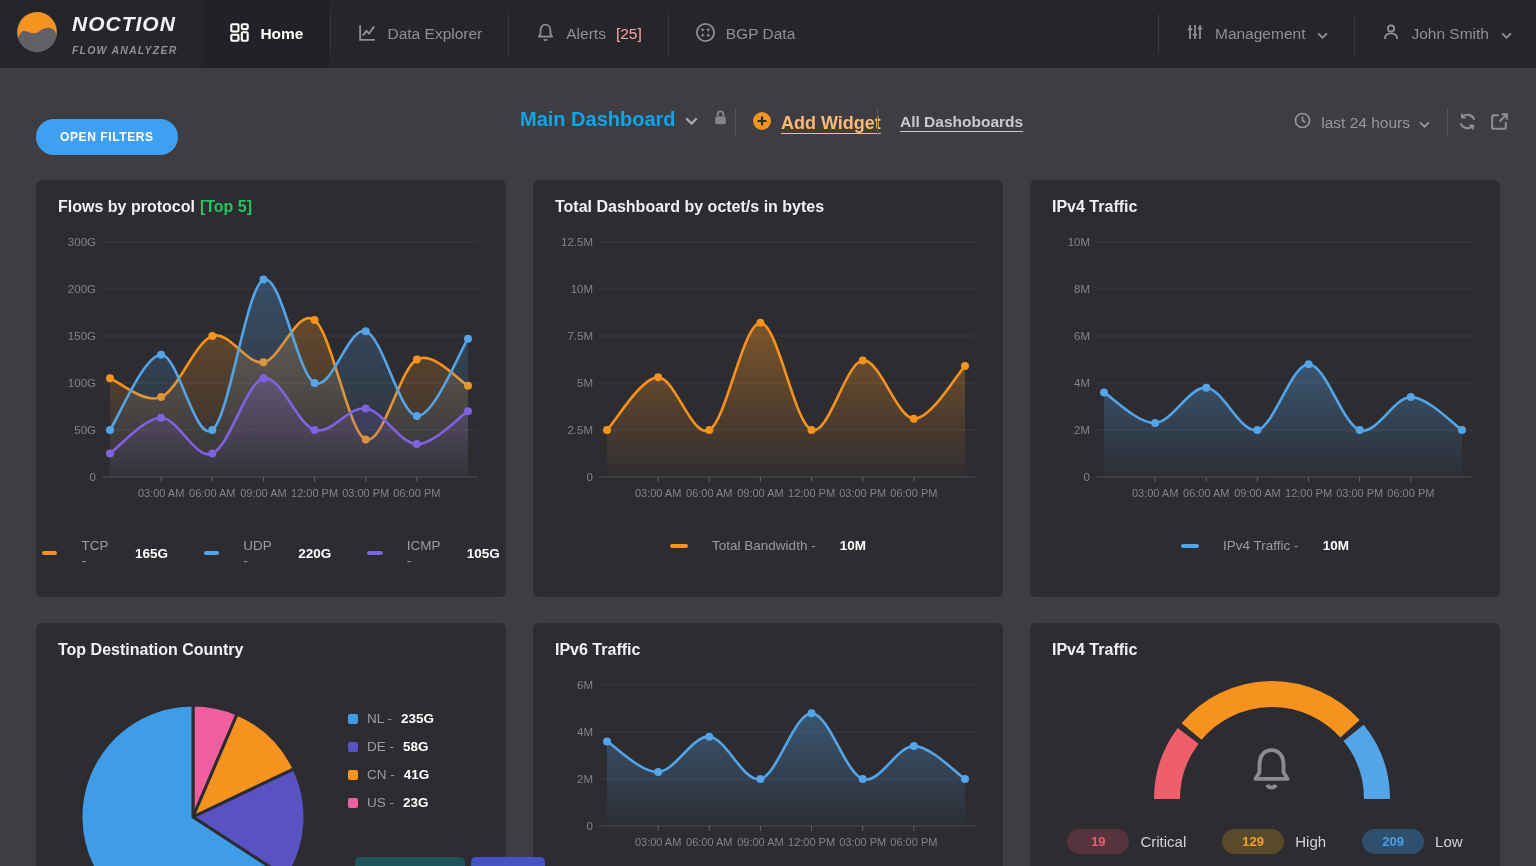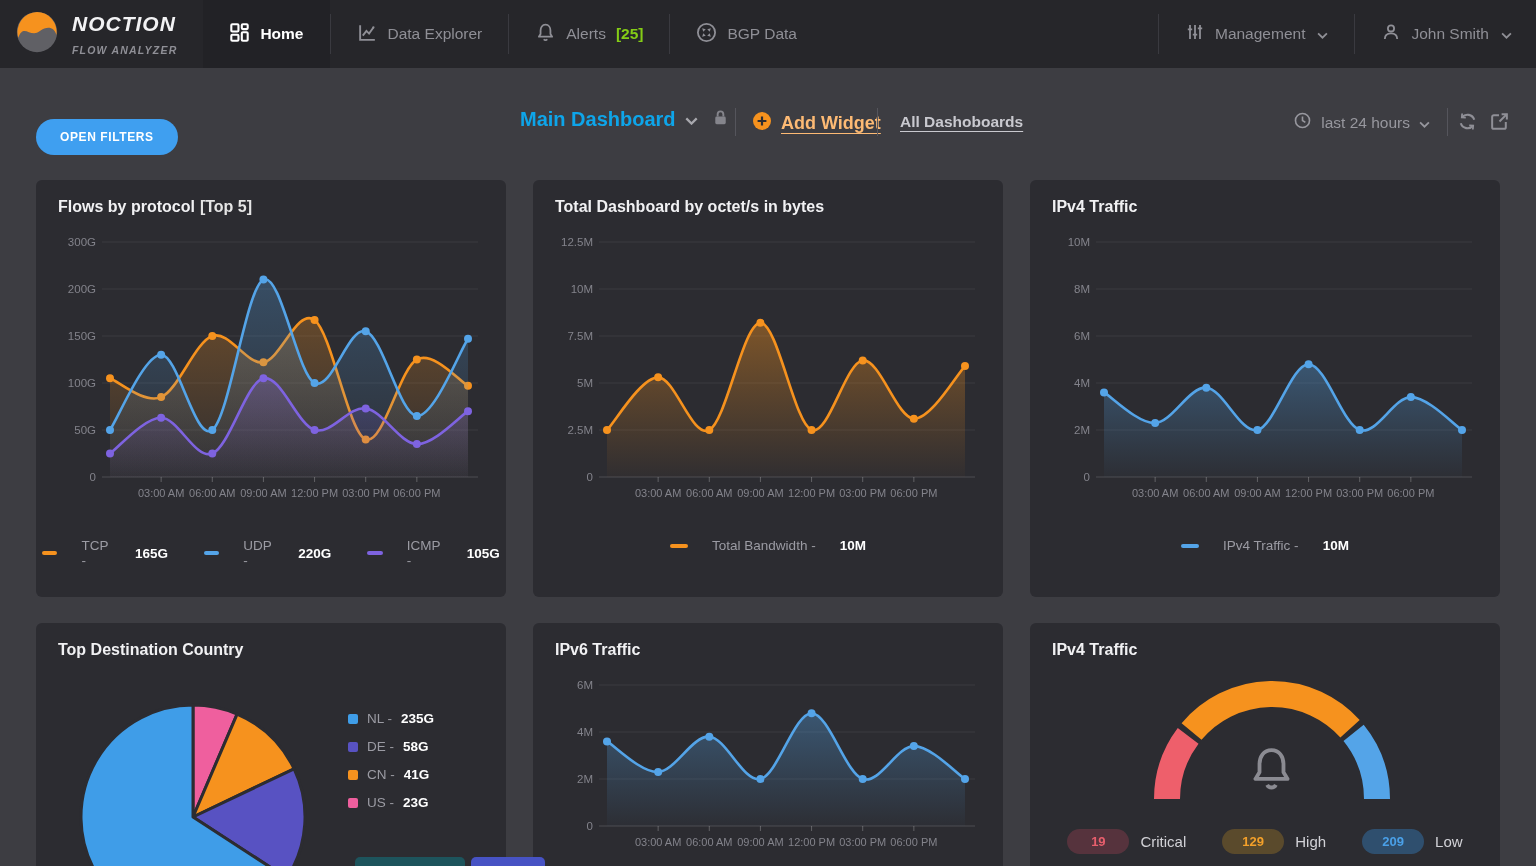--- a/index.html
+++ b/index.html
@@ -19,7 +19,7 @@
   .nav-item svg { flex:0 0 auto; }
   .nav-divider { width:1px; height:40px; background:#3a3a40; }
   .nav-right { margin-left:auto; display:flex; align-items:center; }
-  .badge-orange { color:#84cc16; font-weight:bold; }
+  .badge-orange { color:#fca5a5; font-weight:normal; }
   .chev { margin-left:2px; }
   
   .subheader { position:relative; height:44px; margin-top:32px; }

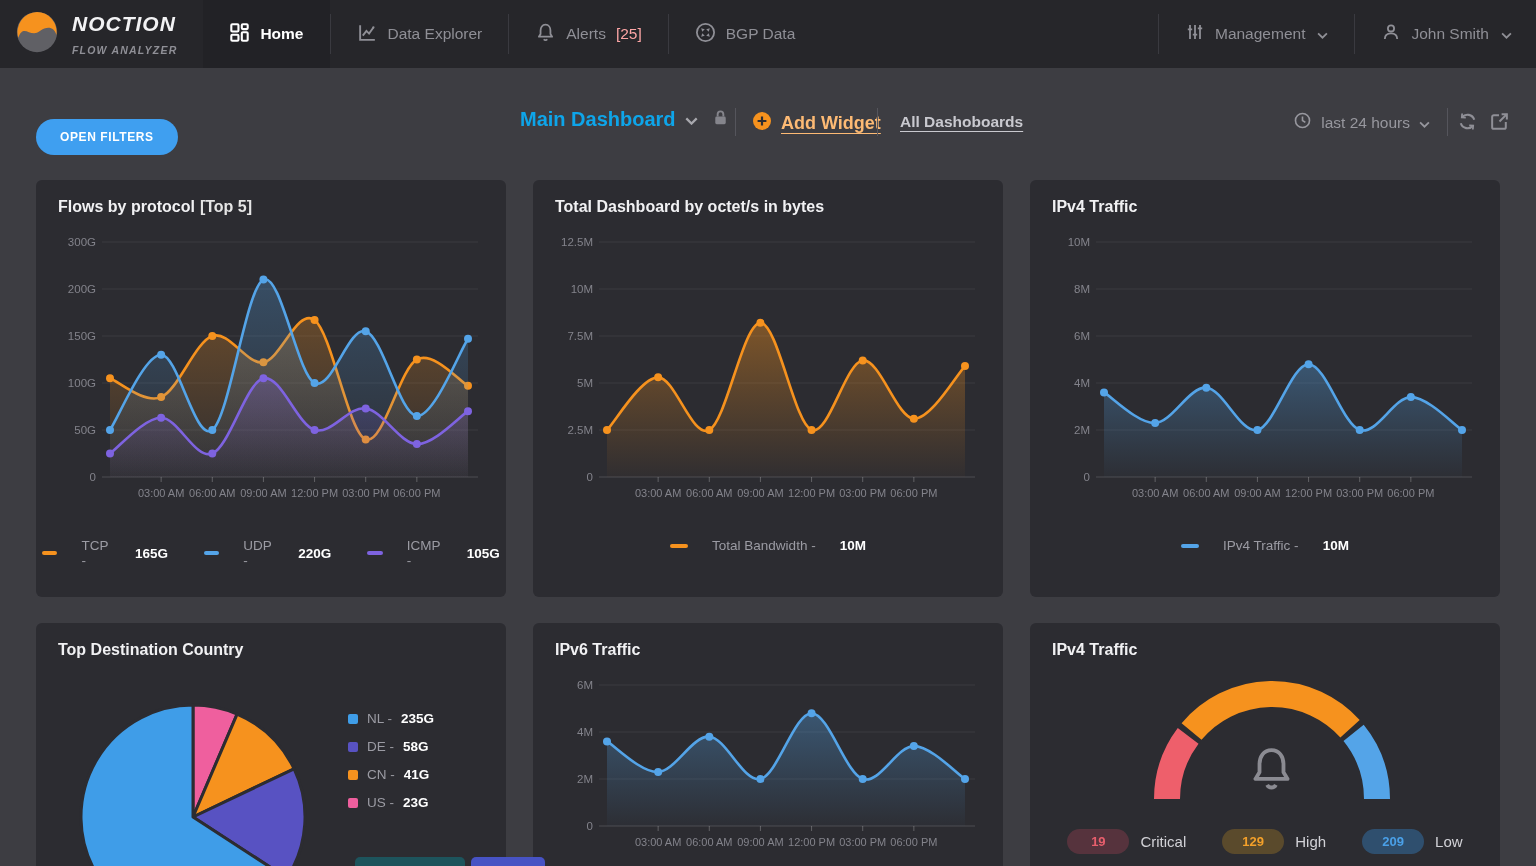--- a/index.html
+++ b/index.html
@@ -40,7 +40,7 @@
   .cards { display:grid; grid-template-columns:repeat(3,470px); gap:26px 27px; padding:0 36px; margin-top:36px; }
   .card { background:#2c2c31; border-radius:6px; padding:18px 22px; height:417px; position:relative; }
   .card-title { font-size:16px; font-weight:bold; color:#f1f1f3; margin-bottom:10px; }
-  .card-title .suffix { color:#e5e5e5; margin-left:5px; }
+  .card-title .suffix { color:#22c55e; margin-left:5px; }
   
   .legend-row { display:flex; justify-content:center; gap:36px; margin-top:8px; }
   .legend-item { display:flex; align-items:center; gap:24px; font-size:13.5px; color:#9b9ba3; }

